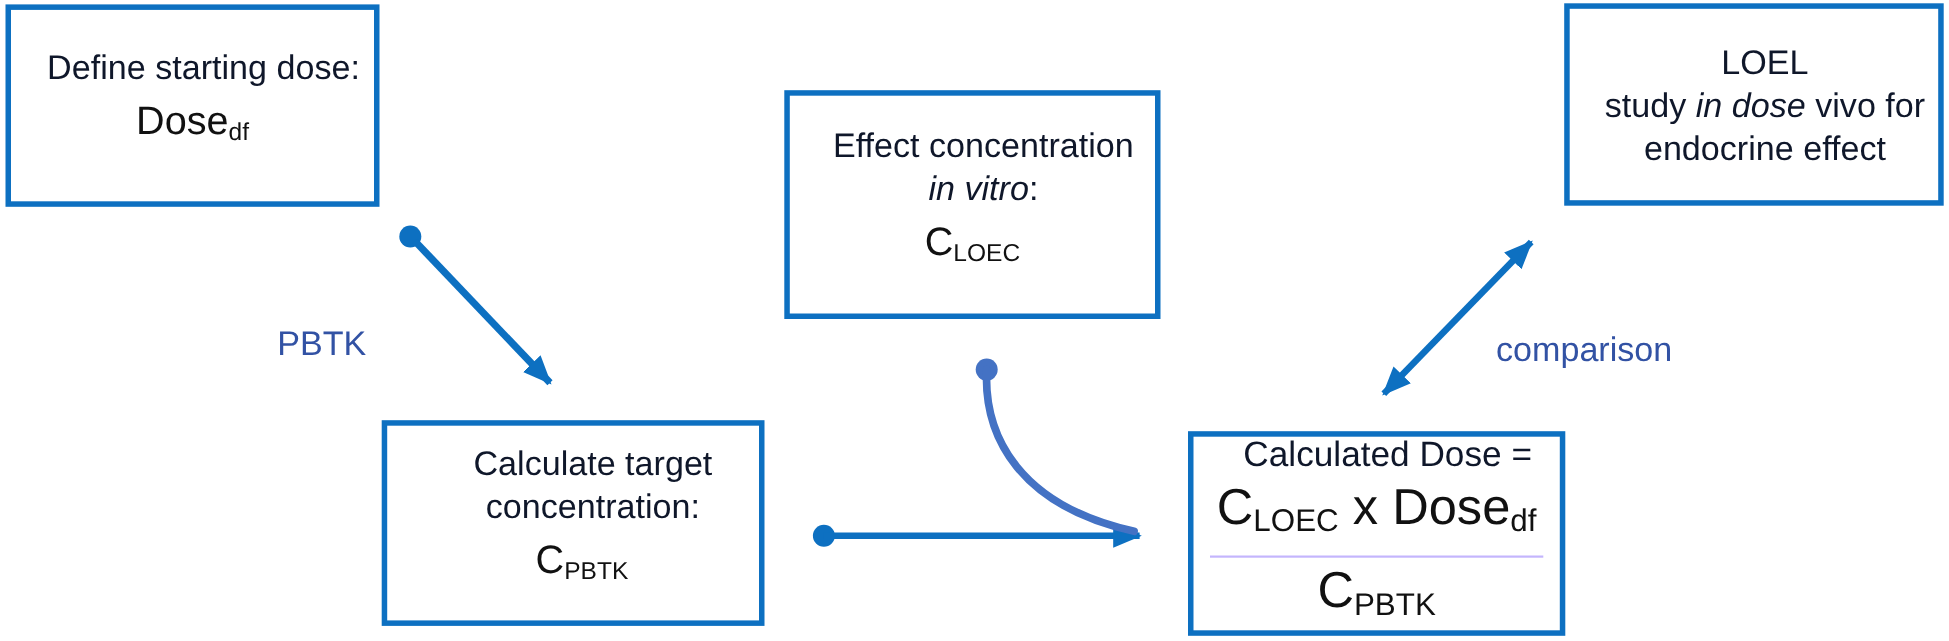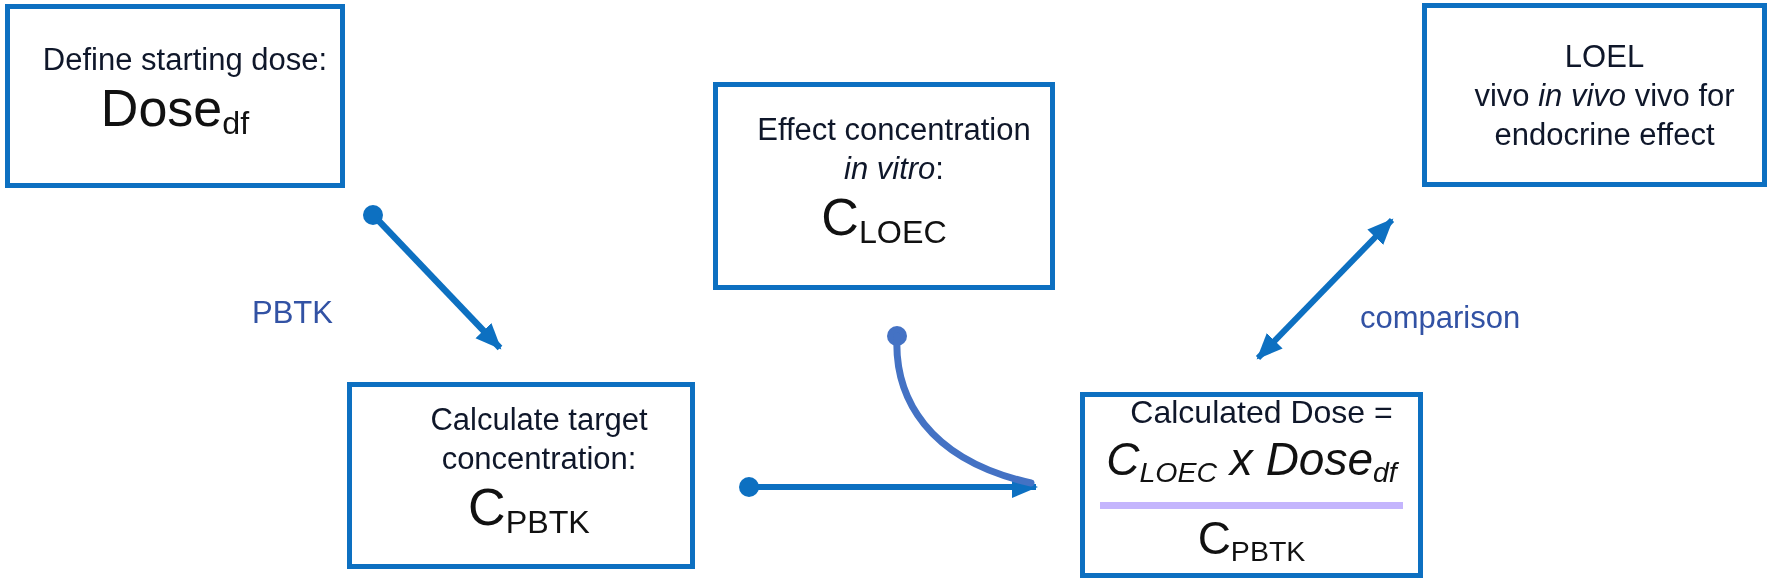--- a/index.html
+++ b/index.html
@@ -25,7 +25,7 @@
   }
   .box-line { font-size: 31px; line-height: 39px; color: #0f172a; margin-left: 20px; }
   .italic { font-style: italic; }
-  .formula { font-size: 52px; line-height: 58px; color: #111111; }
+  .formula { font-size: 36px; line-height: 58px; color: #111111; }
   .formula .sub { font-size: 0.62em; vertical-align: -0.25em; }
   #box-dose      { left: 5px;    top: 4px;   width: 340px; height: 184px; }
   #box-effect    { left: 713px;  top: 82px;  width: 342px; height: 208px; }

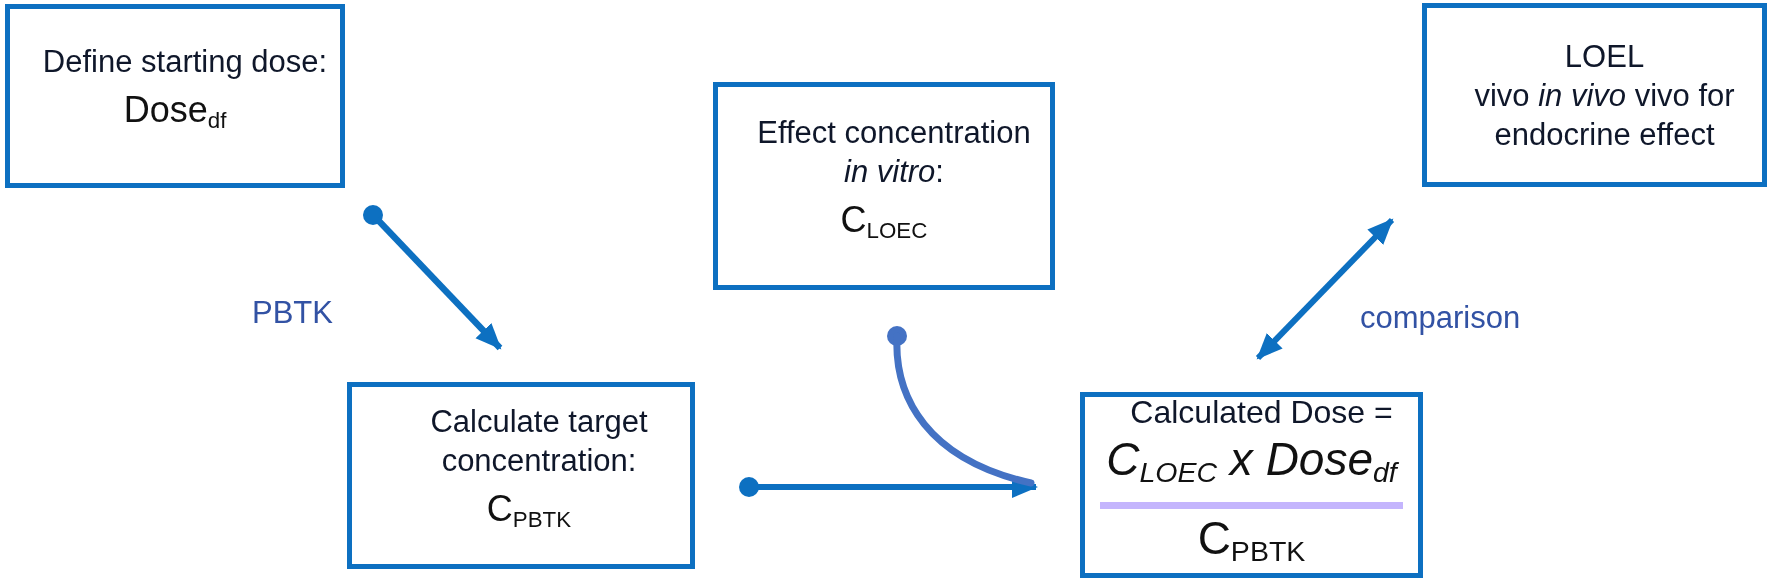--- a/index.html
+++ b/index.html
@@ -97,7 +97,7 @@
 
   <div class="box" id="box-loel">
     <div class="box-line">LOEL</div>
-    <div class="box-line"><span>vivo </span><span class="italic">in vivo</span><span> vivo for</span></div>
+    <div class="box-line"><span>study </span><span class="italic">in vivo</span><span> vivo for</span></div>
     <div class="box-line">endocrine effect</div>
   </div>
 

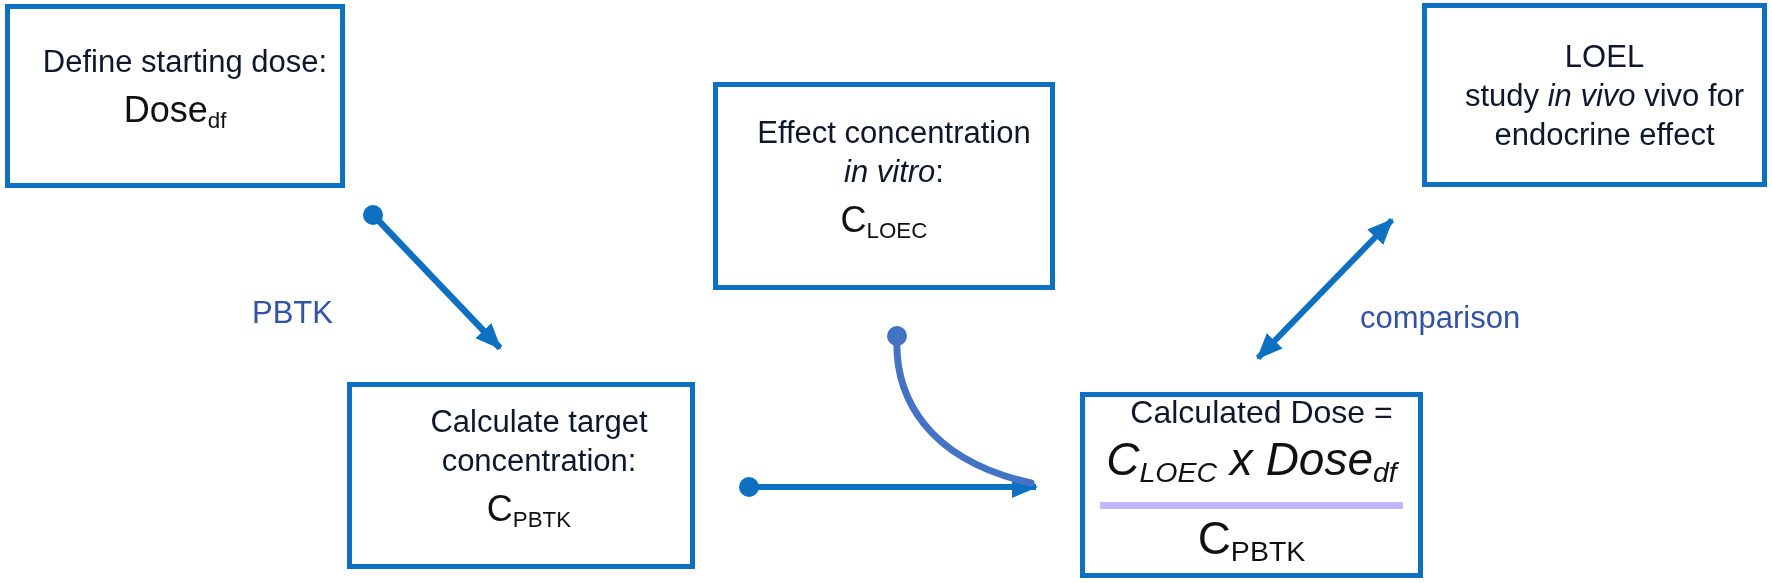--- a/index.html
+++ b/index.html
@@ -97,7 +97,7 @@
 
   <div class="box" id="box-loel">
     <div class="box-line">LOEL</div>
-    <div class="box-line"><span>study </span><span class="italic">in vivo</span><span> vivo for</span></div>
+    <div class="box-line"><span>study </span><span class="italic">in dose</span><span> vivo for</span></div>
     <div class="box-line">endocrine effect</div>
   </div>
 

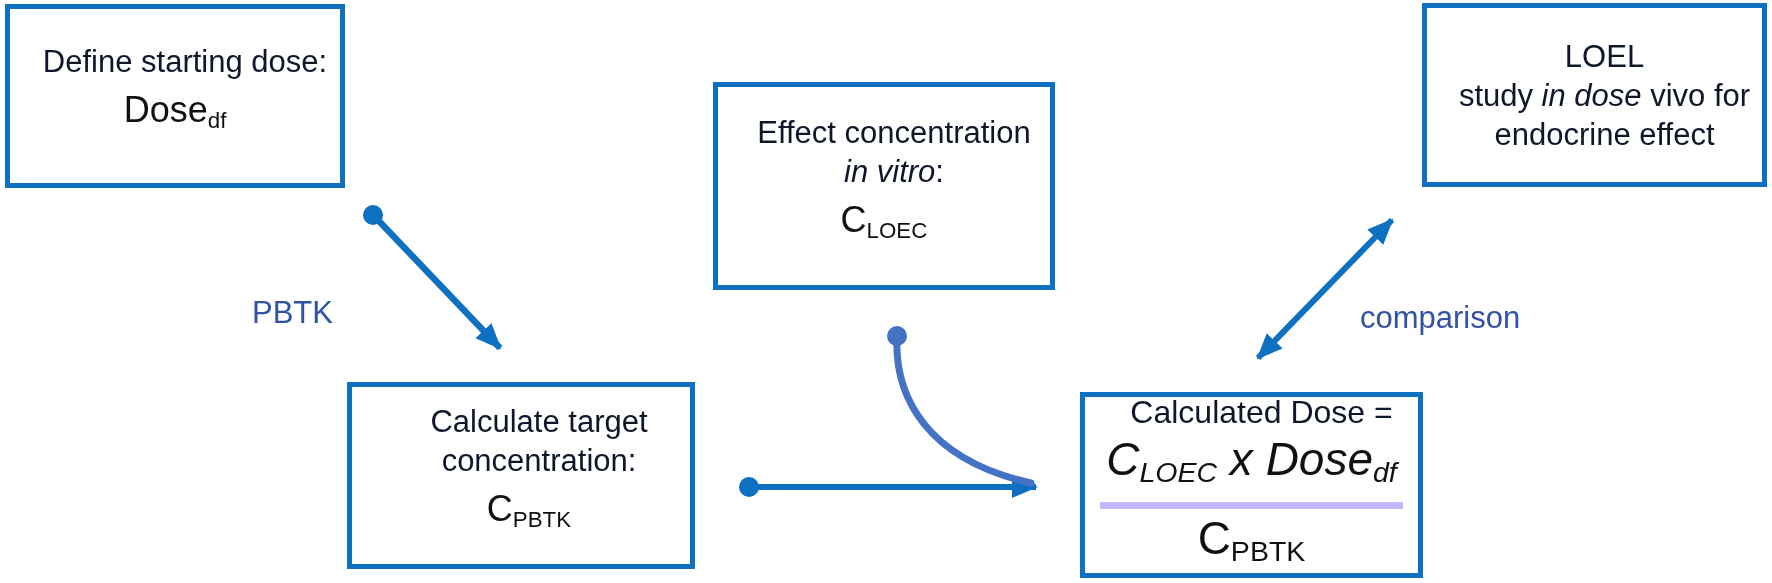--- a/index.html
+++ b/index.html
@@ -37,9 +37,8 @@
   .fraction { display: inline-block; }
   .numerator {
     display: inline-block;
-    border-bottom: 7px solid #c4b5fd;
+    border-bottom: 2px solid #c4b5fd;
     padding: 0 6px 3px 6px;
-    font-style: italic;
   }
   .denominator { display: block; padding-top: 2px; }
   .arrow-label {

